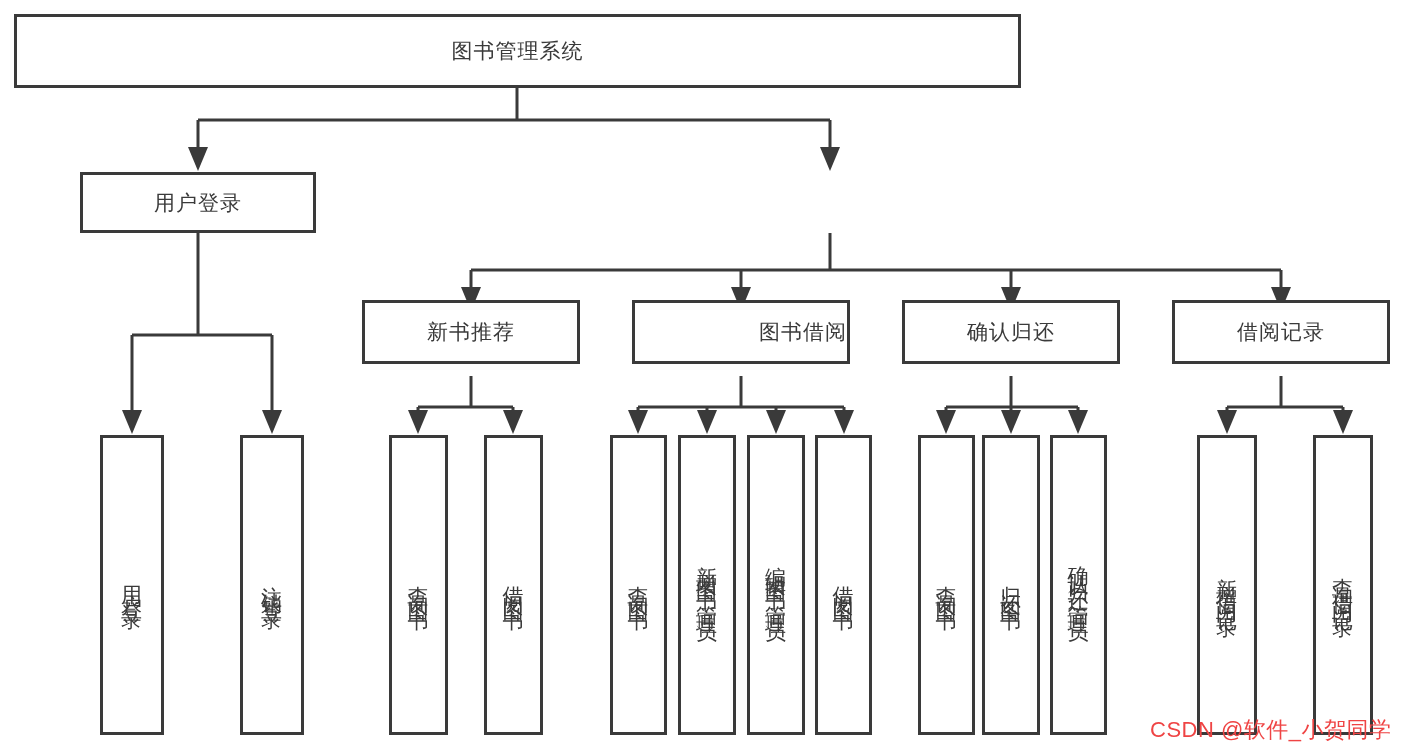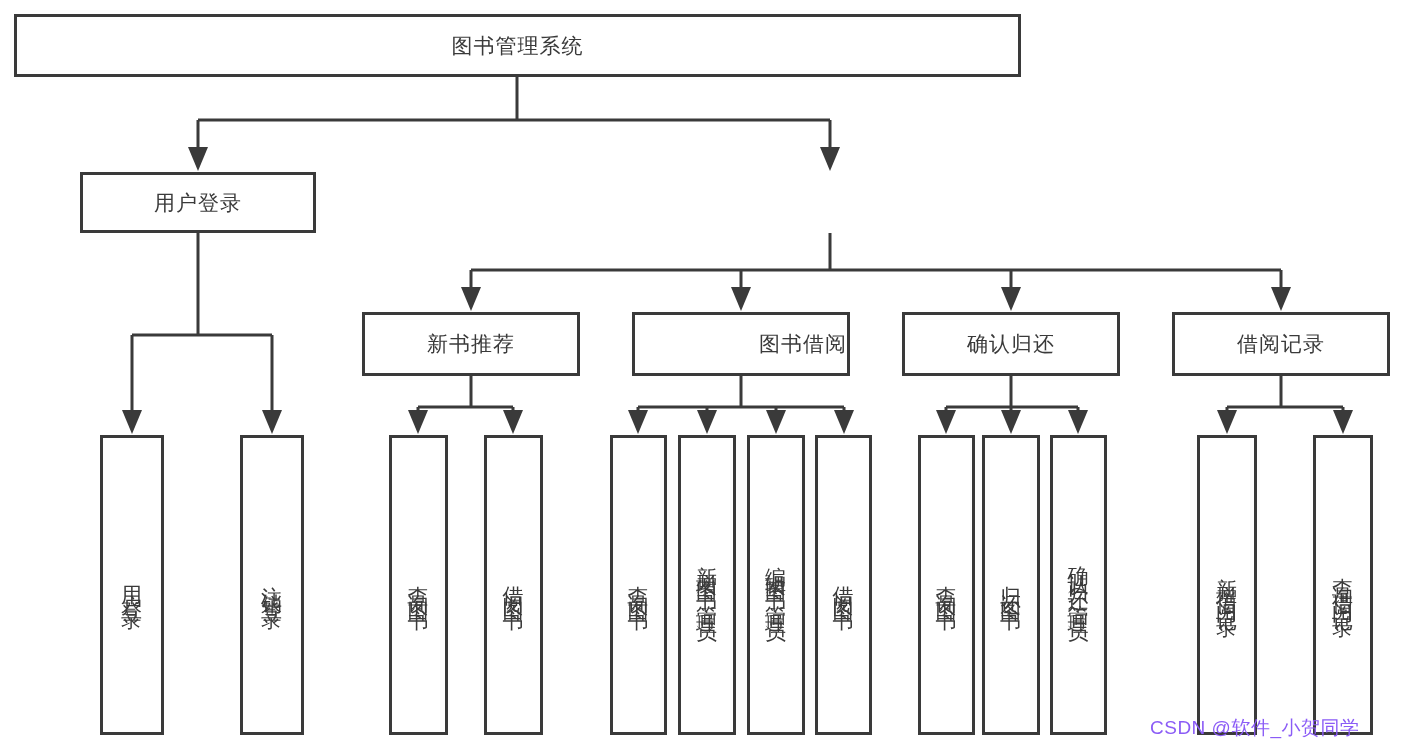--- a/index.html
+++ b/index.html
@@ -30,7 +30,7 @@
     font-size: 21px;
     letter-spacing: 1px;
   }
-  .box.root   { left: 14px;  top: 14px;  width: 1007px; height: 63px; }
+  .box.root   { left: 14px;  top: 14px;  width: 1007px; height: 74px; }
   .box.lvl2a  { left: 80px;  top: 172px; width: 236px;  height: 61px; }
   .box.lvl2b  { left: 712px; top: 172px; width: 236px;  height: 61px; }
   .box.lvl3   { top: 312px; height: 64px; width: 218px; }

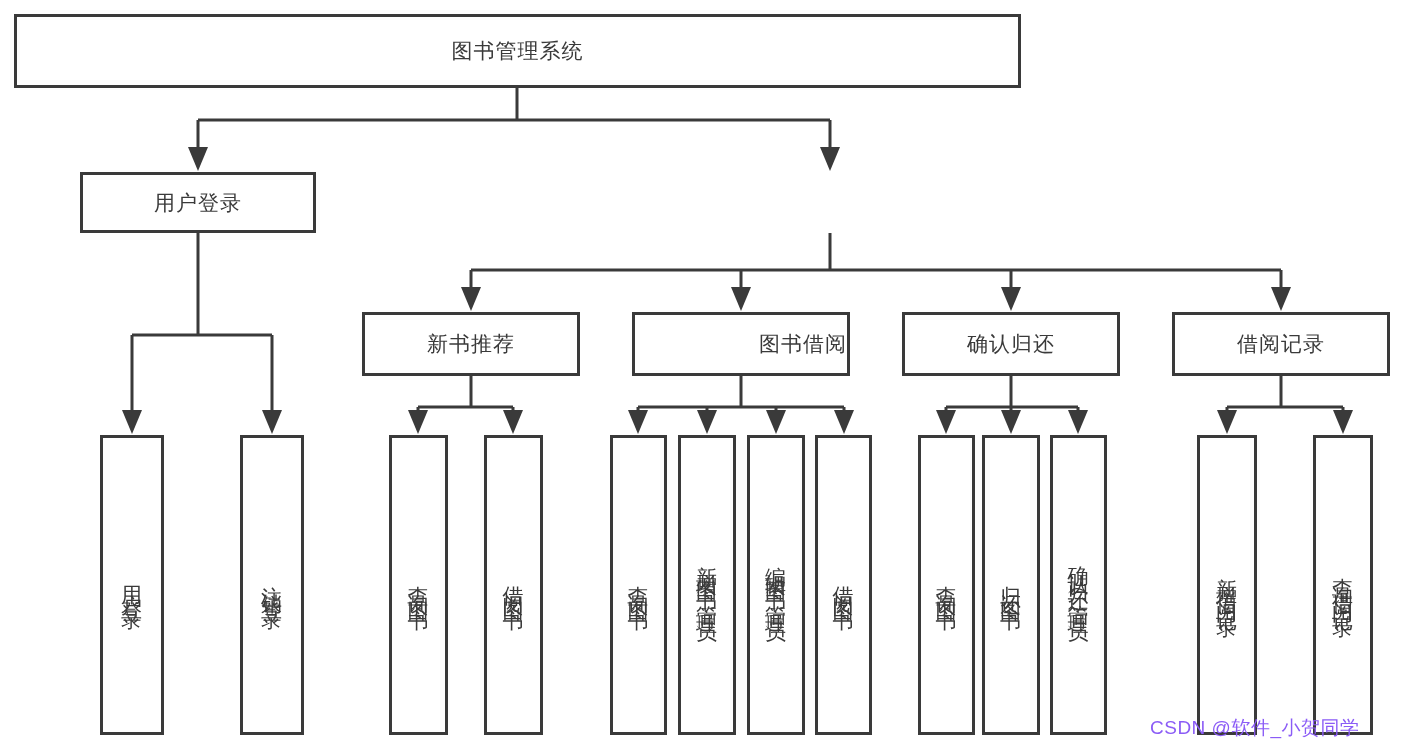--- a/index.html
+++ b/index.html
@@ -33,7 +33,7 @@
   .box.root   { left: 14px;  top: 14px;  width: 1007px; height: 74px; }
   .box.lvl2a  { left: 80px;  top: 172px; width: 236px;  height: 61px; }
   .box.lvl2b  { left: 712px; top: 172px; width: 236px;  height: 61px; }
-  .box.lvl3   { top: 312px; height: 64px; width: 218px; }
+  .box.lvl3   { top: 300px; height: 64px; width: 218px; }
   .box.l3a { left: 362px; }
   .box.l3b { left: 632px; justify-content: flex-end; }
   .box.l3c { left: 902px; }

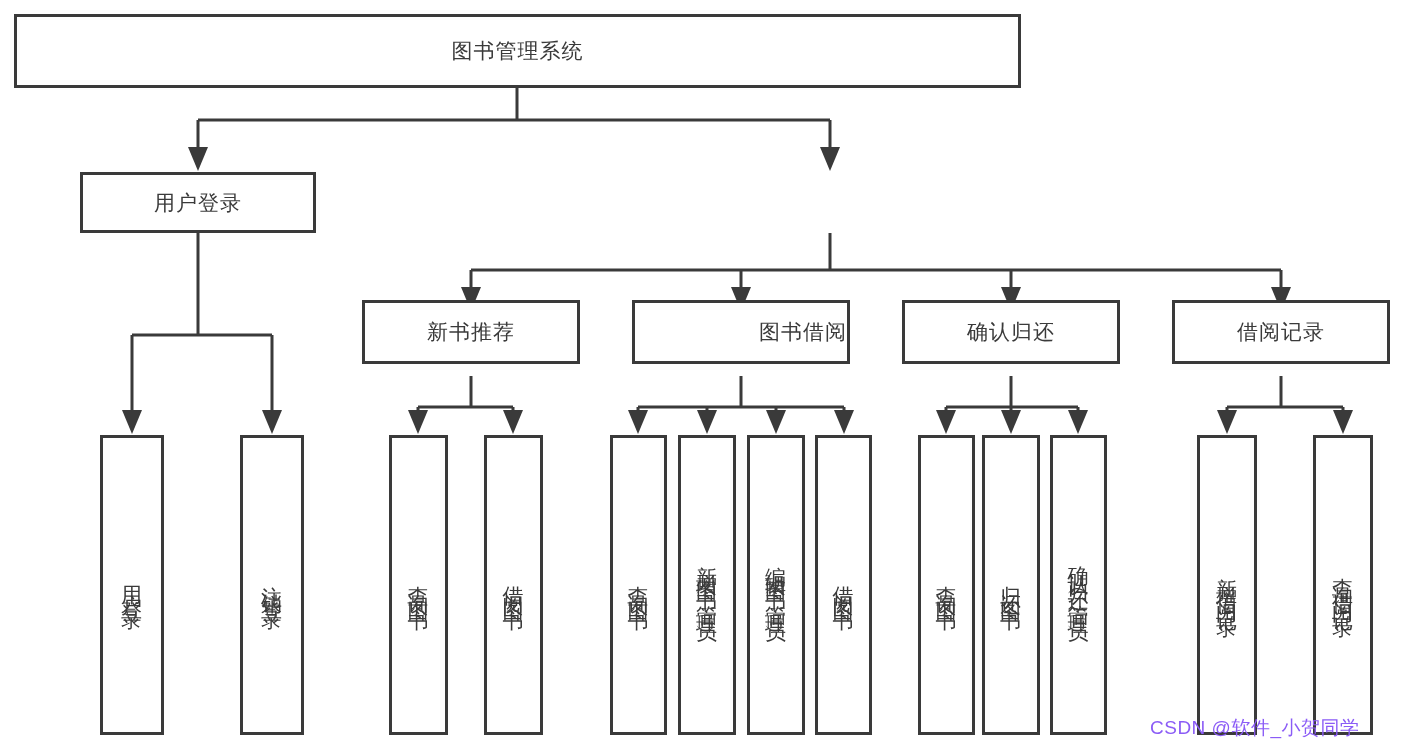--- a/index.html
+++ b/index.html
@@ -65,8 +65,8 @@
     left: 1150px;
     top: 715px;
     z-index: 5;
-    font-size: 19px;
-    color: #8b5cf6;
+    font-size: 22px;
+    color: #ef4444;
     white-space: nowrap;
     letter-spacing: 0.5px;
   }

